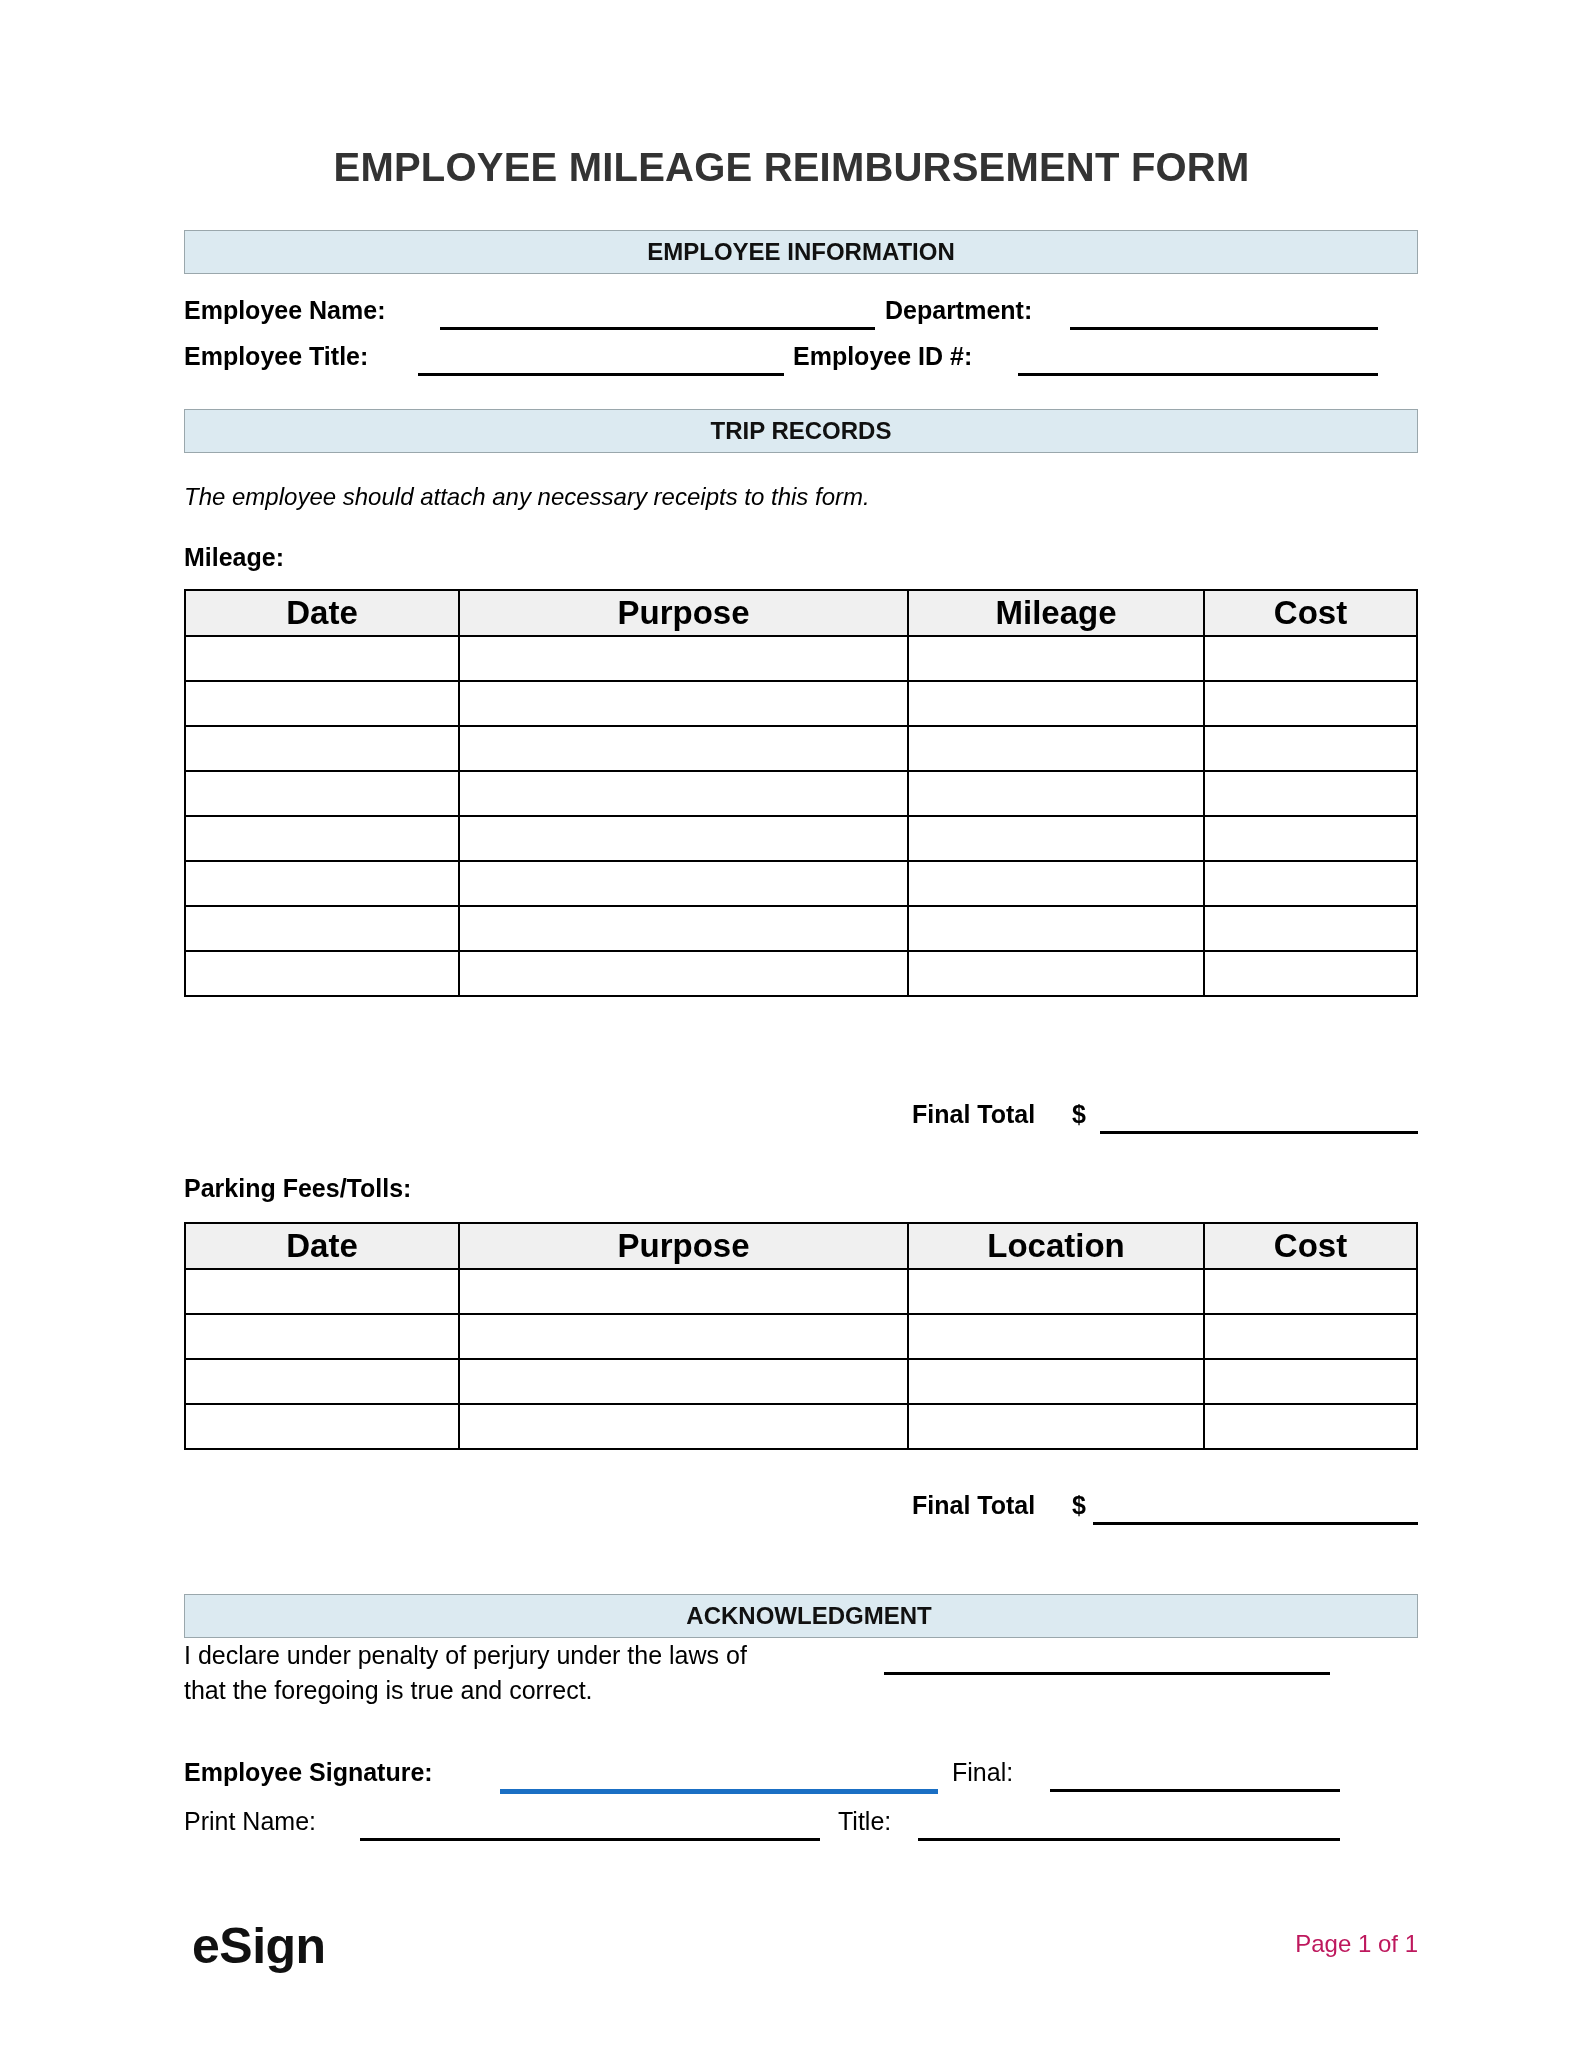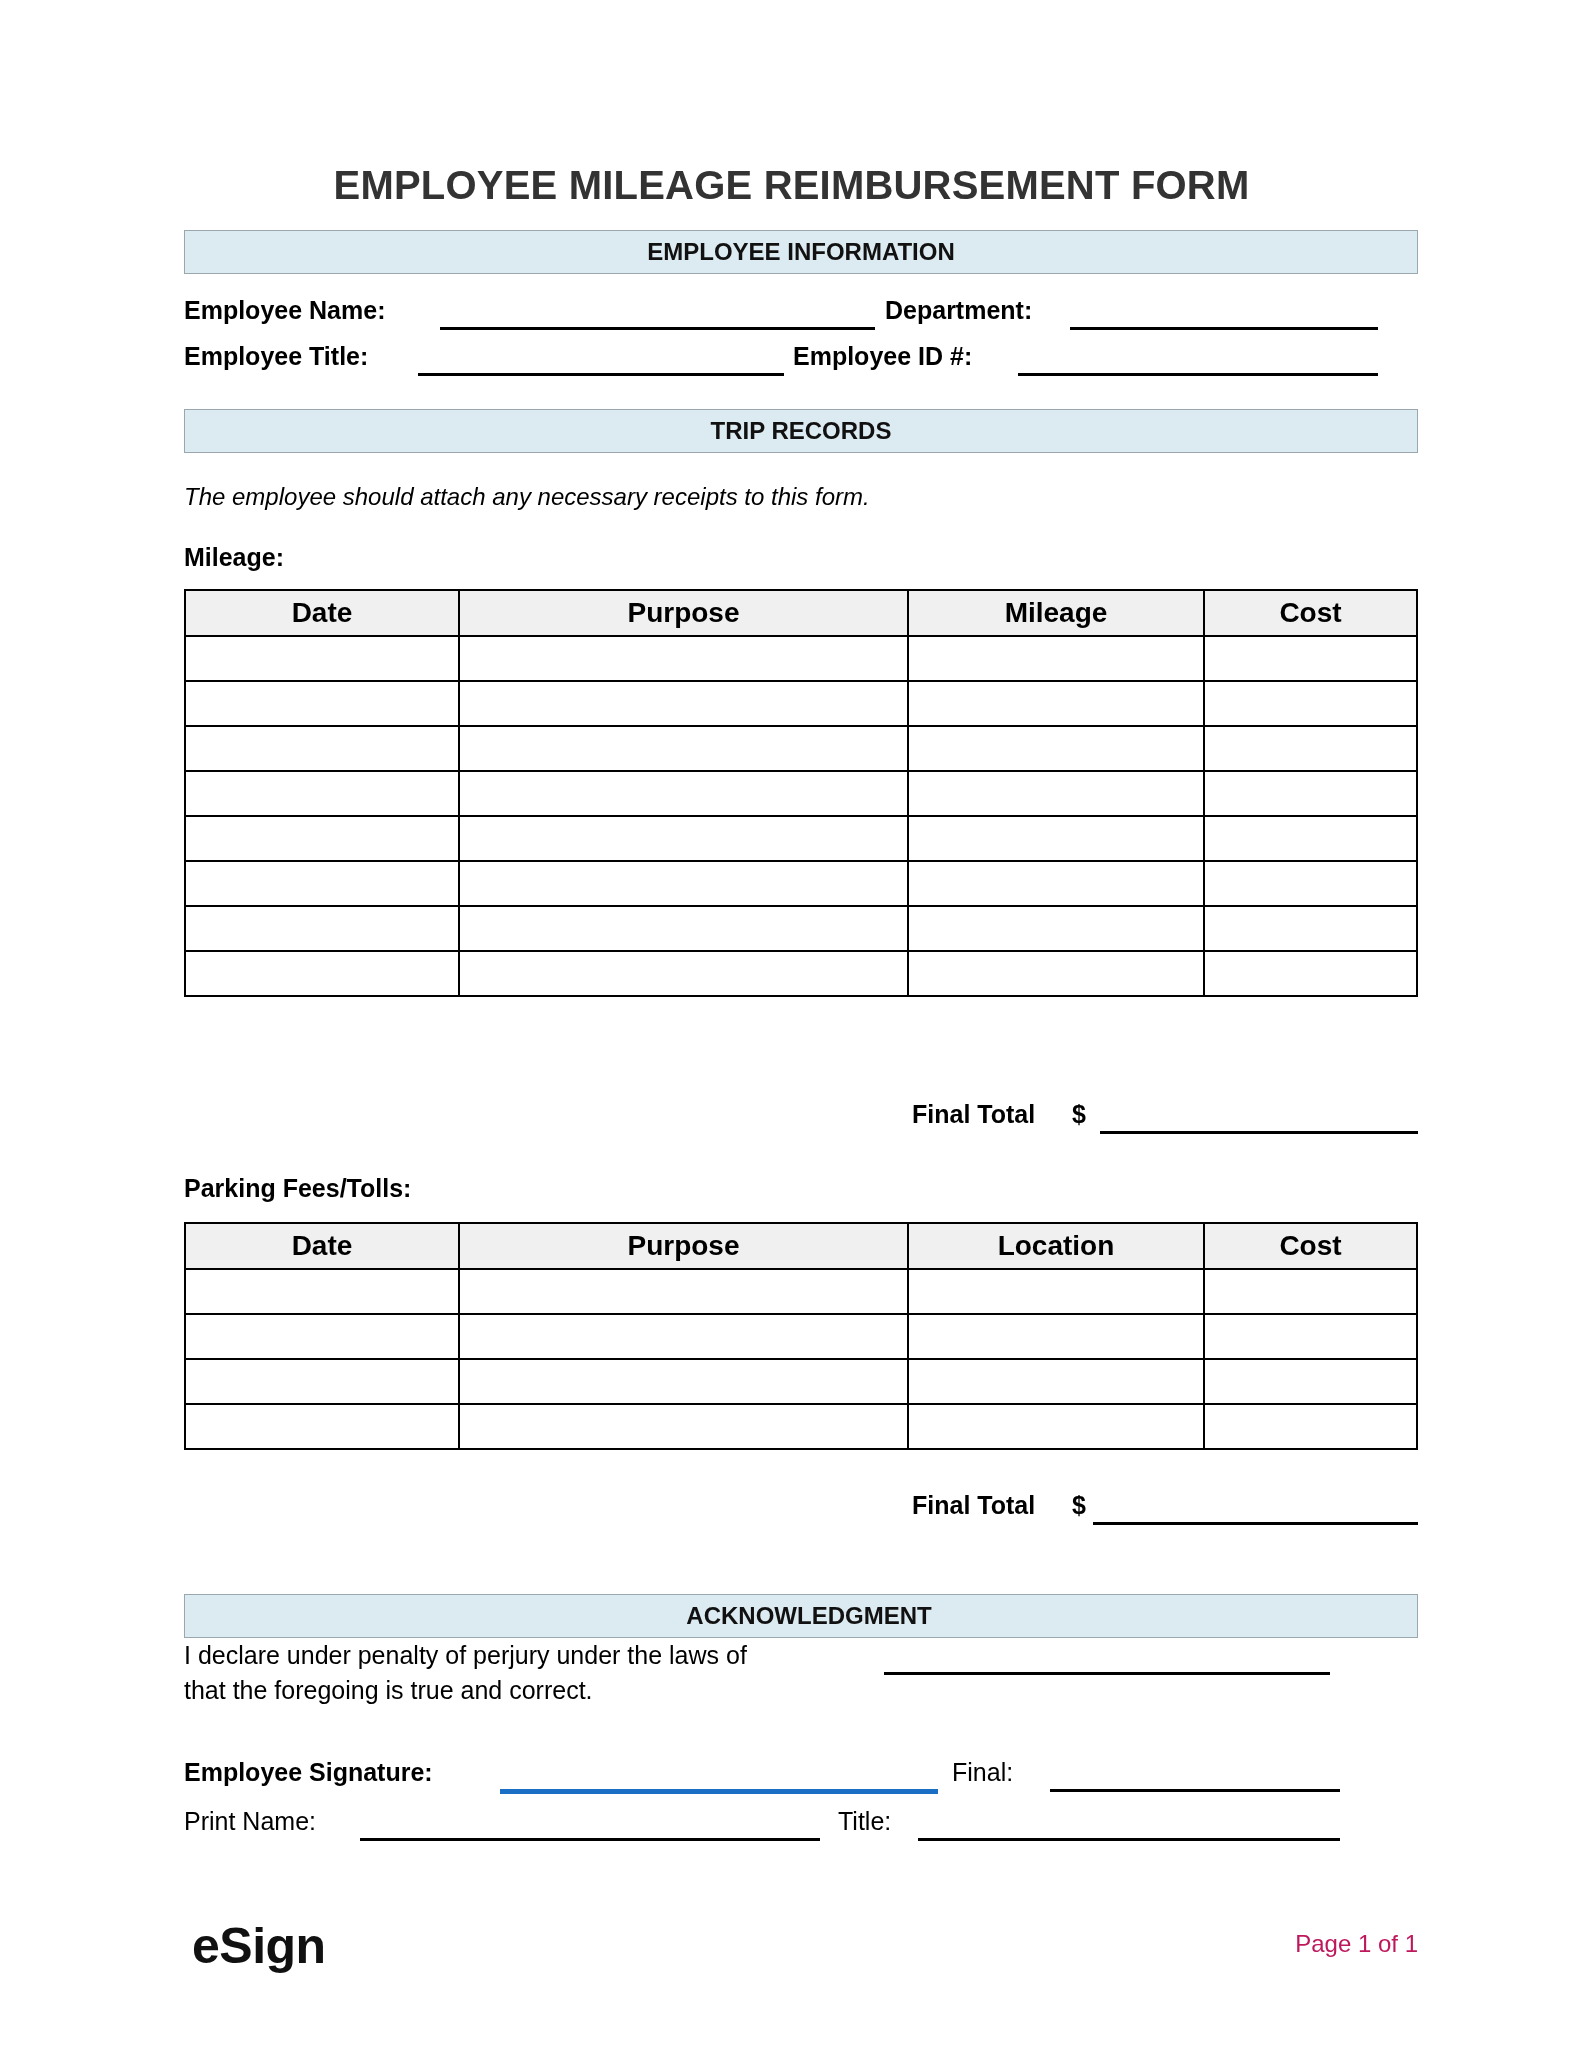--- a/index.html
+++ b/index.html
@@ -39,7 +39,6 @@
     color: #333333;
     letter-spacing: 0.2px;
     font-family: "Liberation Sans", sans-serif;
-    margin-top: 18px;
   }
 
   

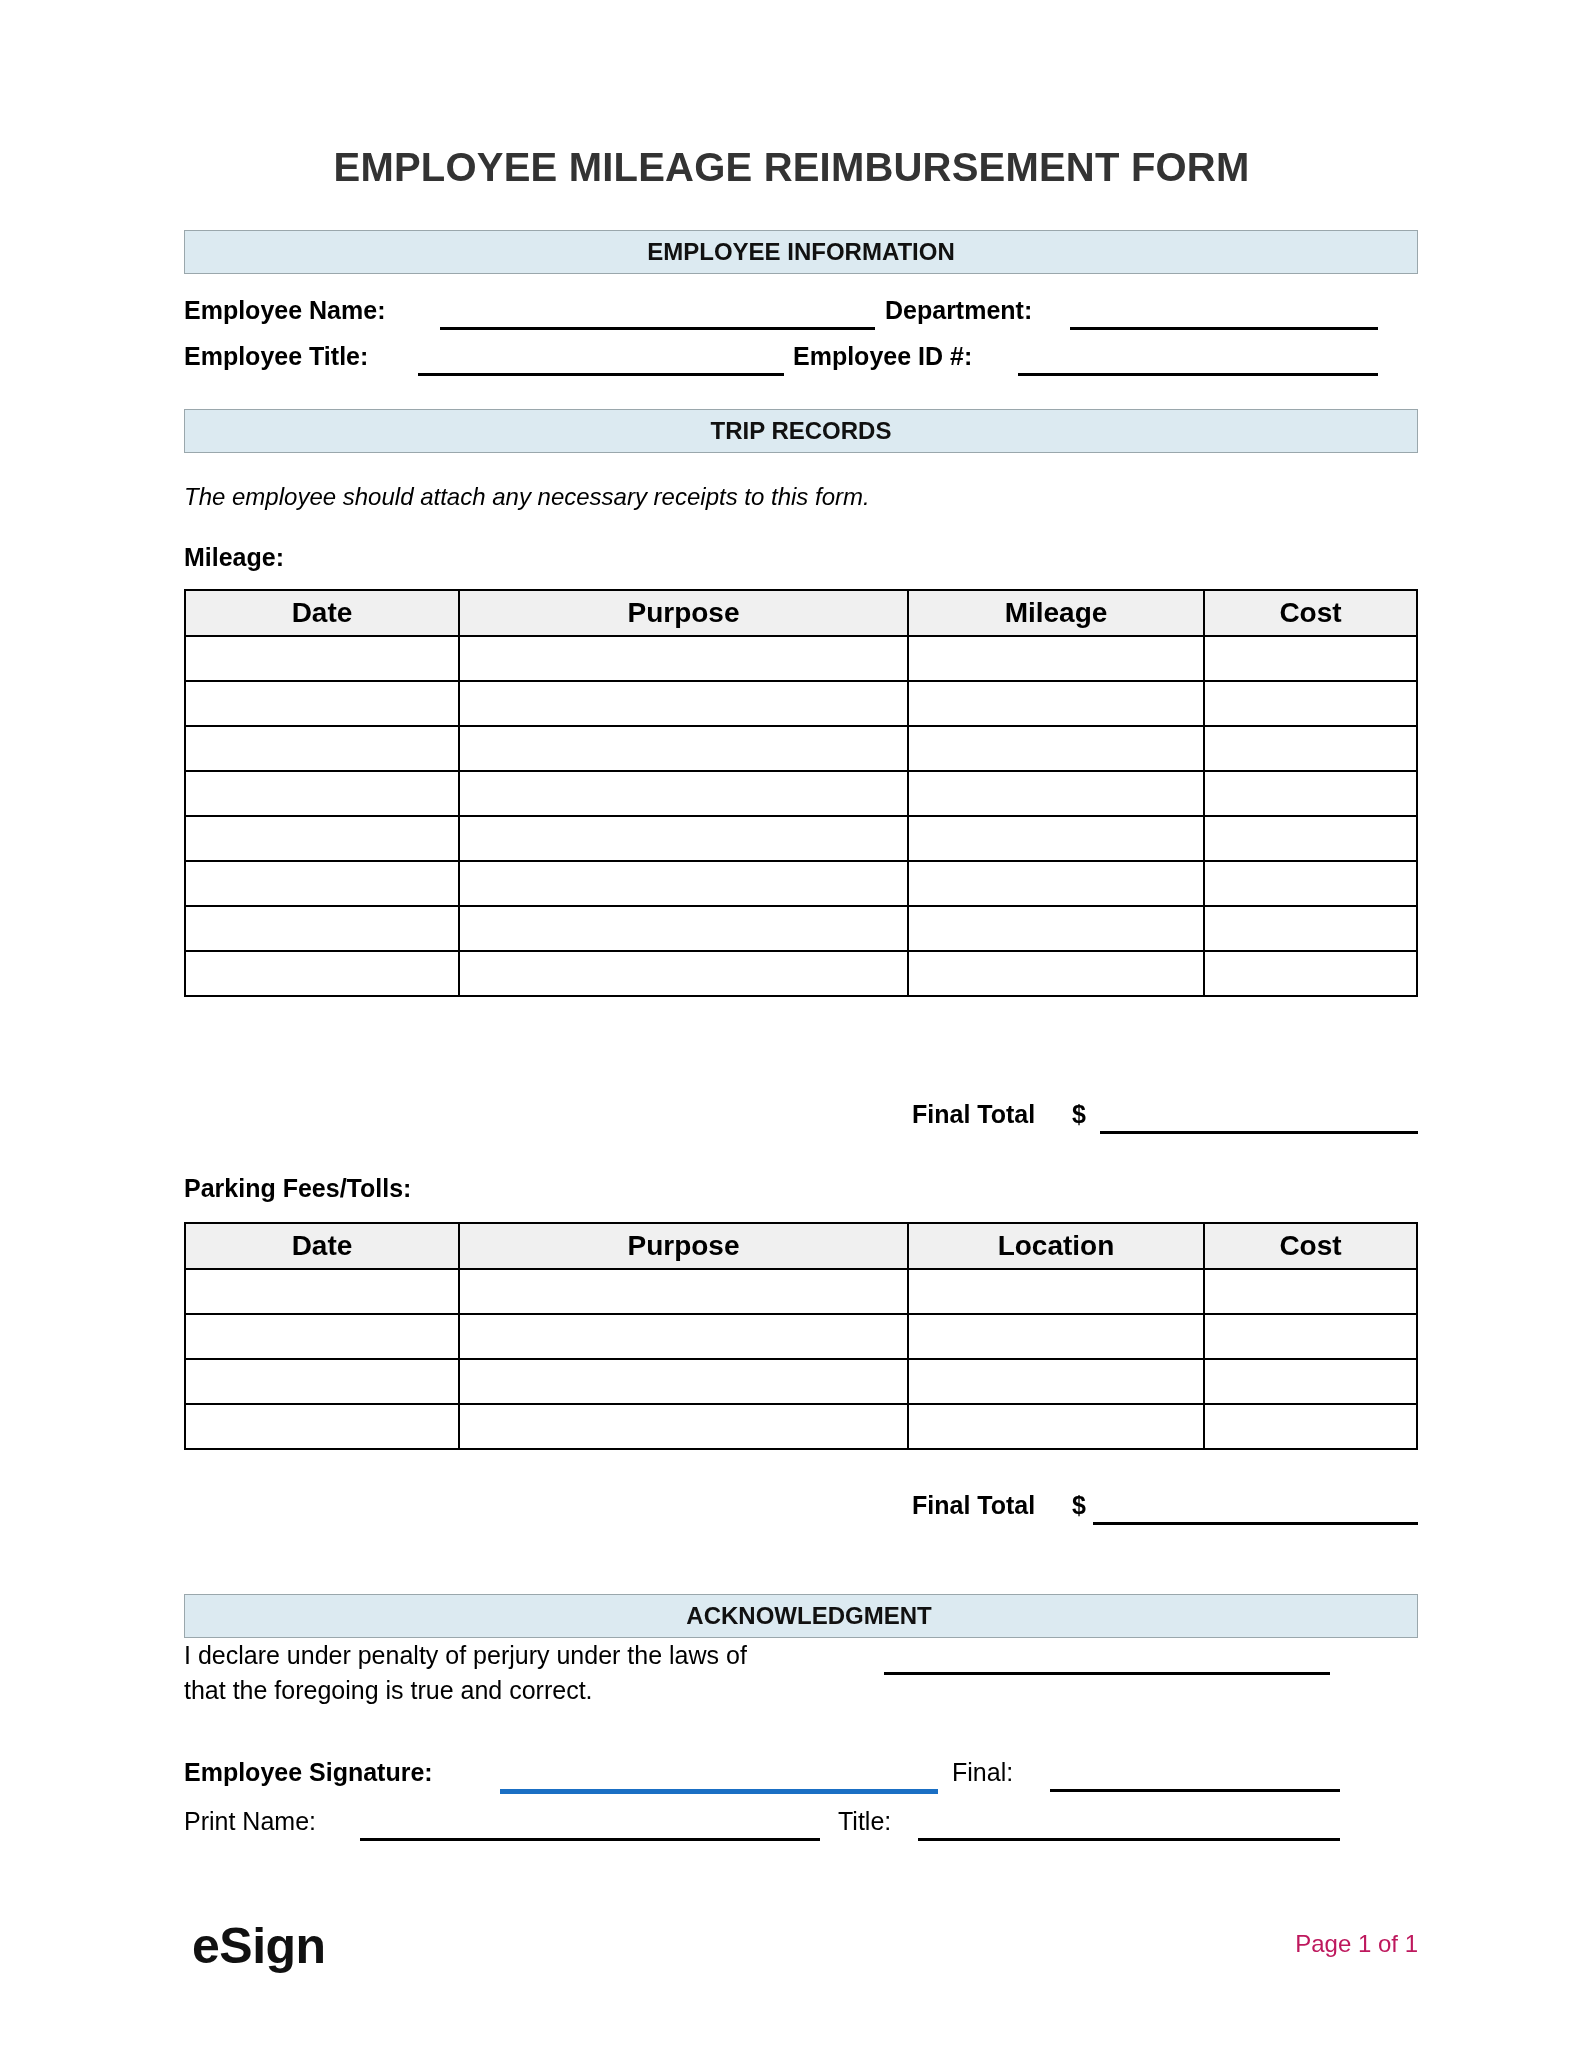--- a/index.html
+++ b/index.html
@@ -97,7 +97,7 @@
   }
   .grid th {
     background: #f0f0f0;
-    font-size: 28px;
+    font-size: 33px;
     font-weight: bold;
     color: #000000;
     height: 44px;

